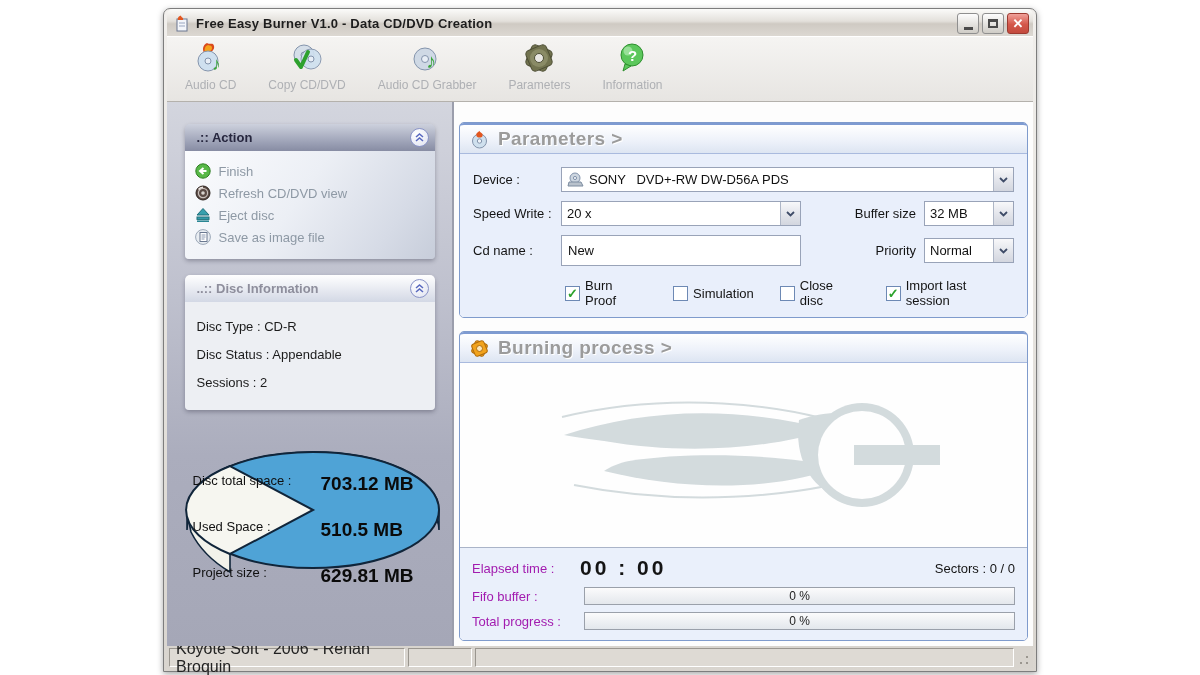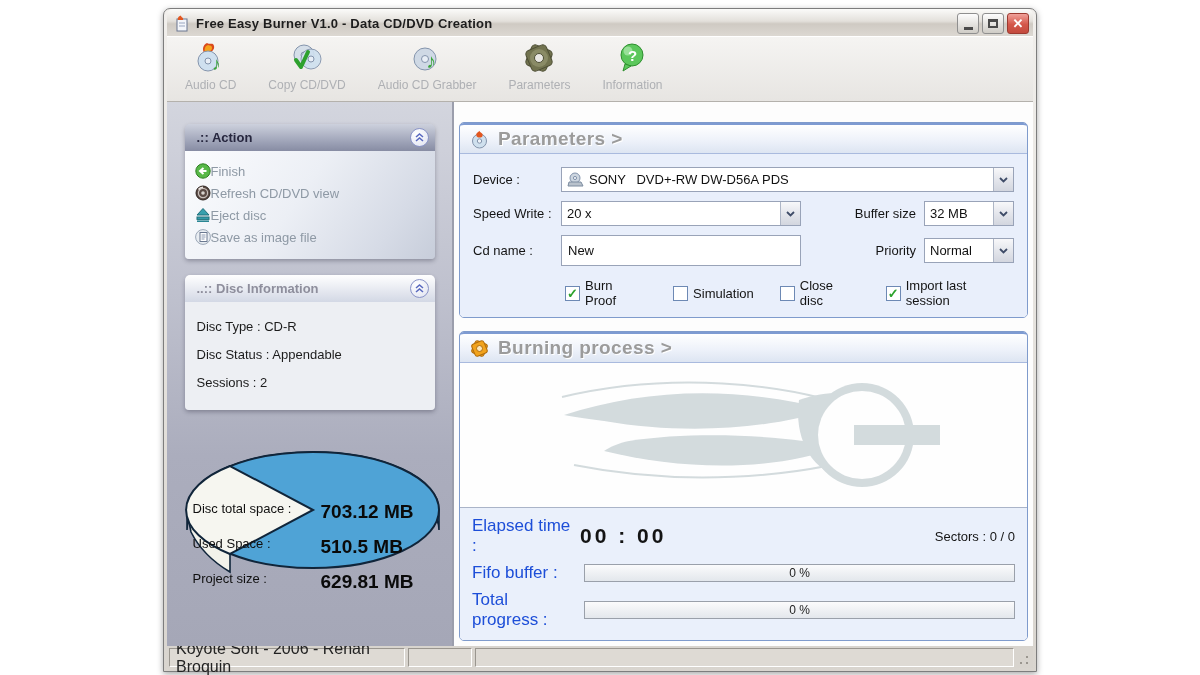--- a/index.html
+++ b/index.html
@@ -53,7 +53,7 @@
     display:flex; align-items:center; justify-content:center; }
   .panel-body { border-radius:0 0 4px 4px; }
   .panel-action .panel-body { background:linear-gradient(125deg,#fbfcfe 0%,#eceff5 45%,#d6dbe6 80%,#c7cdda 100%); padding:9px 8px 11px; }
-  .action-item { display:flex; align-items:center; font-size:13px; color:#8e99a5; padding:3px 2px; }
+  .action-item { display:flex; align-items:center; gap:8px; font-size:13px; color:#8e99a5; padding:3px 2px; }
   .panel-disc .panel-body { background:#edeff3; padding:11px 12px 13px; }
   .disc-row { font-size:13px; color:#1c1c1c; padding:6px 0 7px; }
 

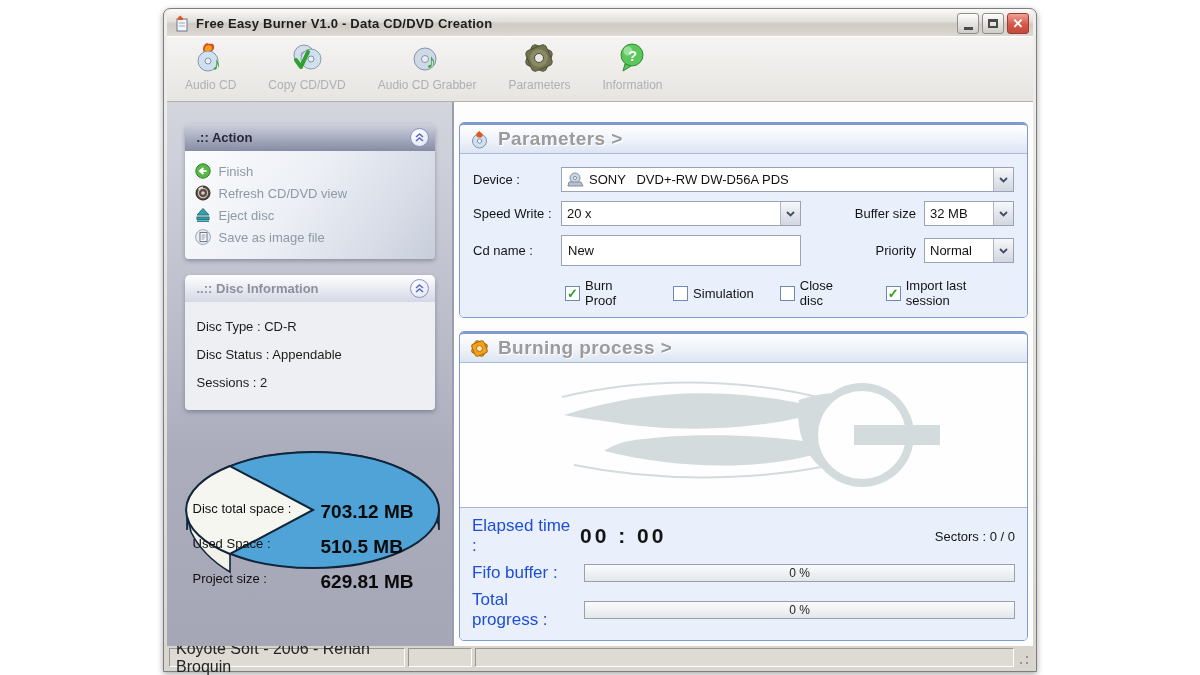--- a/index.html
+++ b/index.html
@@ -59,7 +59,7 @@
 
   
   .pie-wrap { position:relative; width:270px; margin:34px auto 0; height:160px; }
-  .pie-labels { position:absolute; left:18px; top:57px; display:grid; grid-template-columns:128px auto; row-gap:13px; }
+  .pie-labels { position:absolute; left:18px; top:29px; display:grid; grid-template-columns:128px auto; row-gap:24px; }
   .pie-label { font-size:13px; color:#101010; }
   .pie-value { font-size:19px; font-weight:bold; color:#0a0a0a; }
 

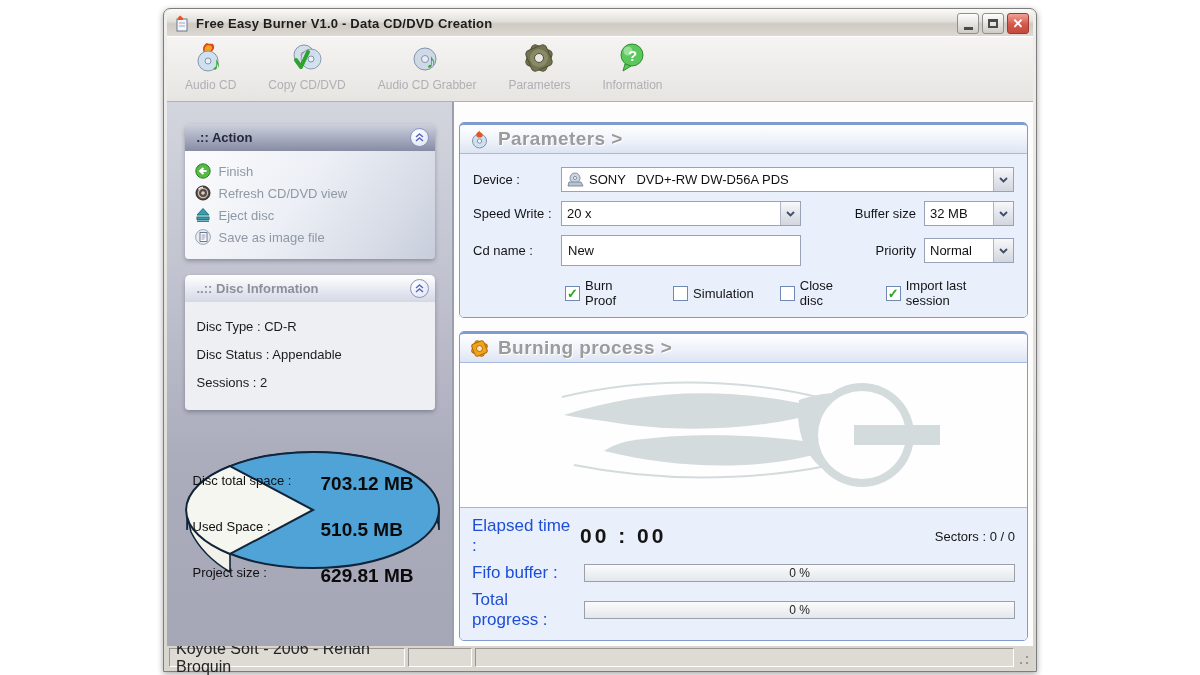--- a/index.html
+++ b/index.html
@@ -94,7 +94,7 @@
   .watermark { position:absolute; left:50%; top:50%; transform:translate(-50%,-50%); opacity:.85; }
   .burn-info { background:#eaf0fb; border-top:1px solid #aab4c8; border-radius:0 0 4px 4px; padding:8px 12px 10px; }
   .elapsed-row { display:flex; align-items:center; margin-bottom:6px; }
-  .info-label { width:100px; font-size:17px; color:#1d4ed8; flex:none; }
+  .info-label { width:100px; font-size:13px; color:#a21caf; flex:none; }
   .elapsed-value { font-size:21px; font-weight:bold; color:#141414; letter-spacing:3px; margin-left:8px; }
   .sectors { margin-left:auto; font-size:13px; color:#141414; }
   .bar-row { display:flex; align-items:center; margin-top:7px;gap:12px; }

